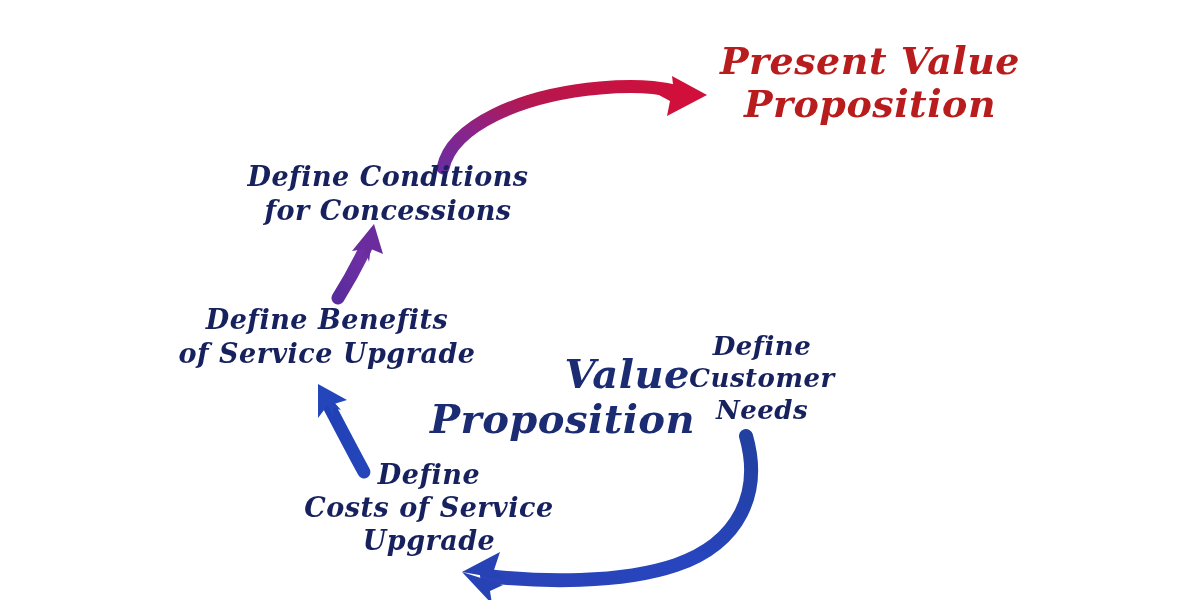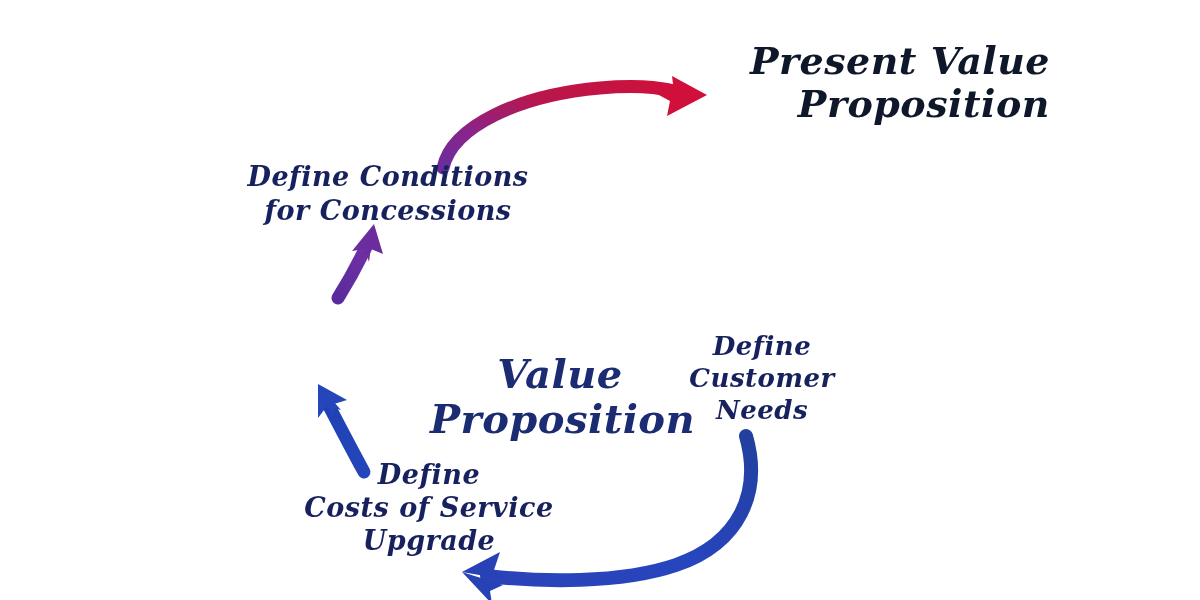--- a/index.html
+++ b/index.html
@@ -38,8 +38,8 @@
     width: 360px;
     font-size: 38px;
     line-height: 1.12;
-    color: #0f172a;
-    text-align: right;
+    color: #b91c1c;
+    text-align: center;
   }
 
   

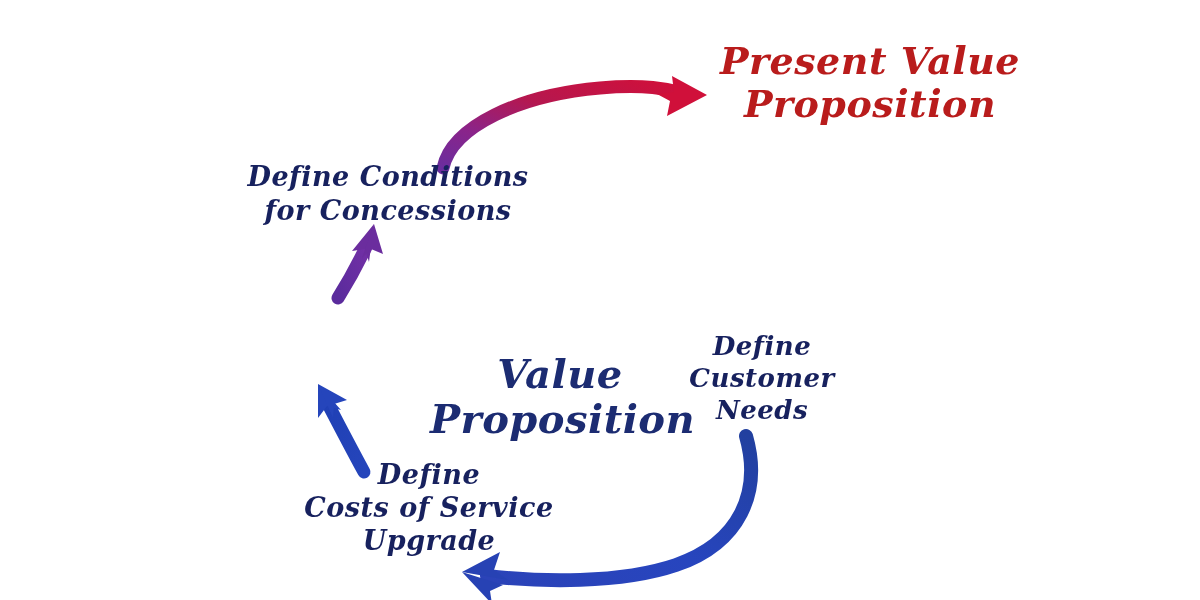--- a/index.html
+++ b/index.html
@@ -150,6 +150,8 @@
   <div class="node" id="node-conditions">Define Conditions
 for Concessions</div>
 
+  <div class="node" id="node-benefits">Define Benefits
+of Service Upgrade</div>
 
   <div class="node" id="node-costs">Define
 Costs of Service

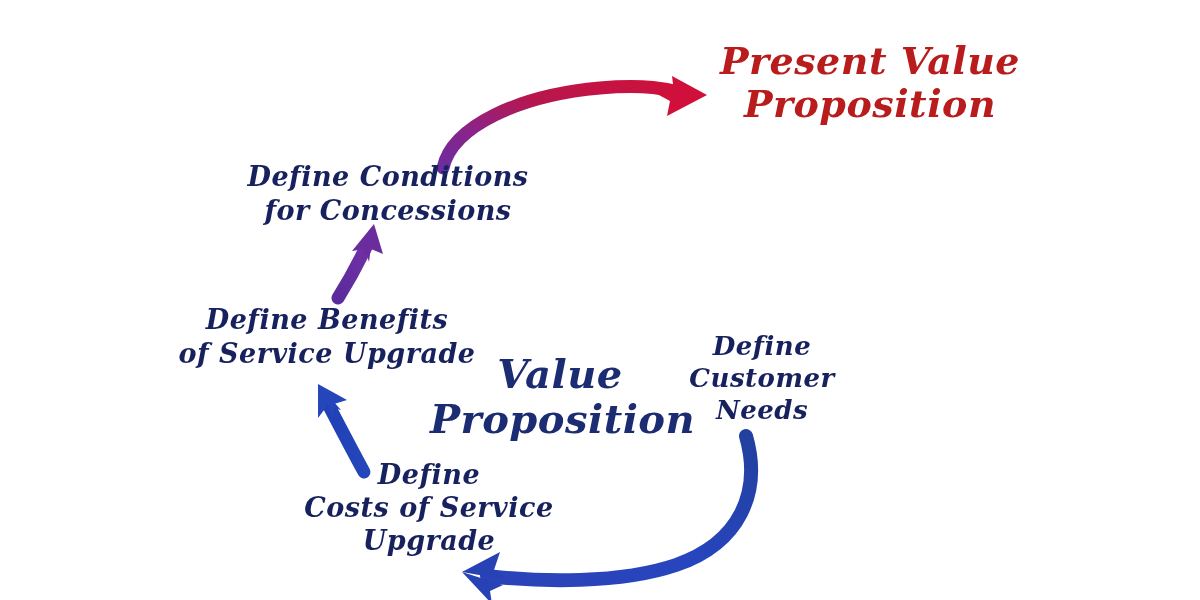--- a/index.html
+++ b/index.html
@@ -90,6 +90,7 @@
     font-size: 40px;
     line-height: 1.12;
     color: #1c2c72;
+    text-align: right;
   }
 </style>
 </head>

